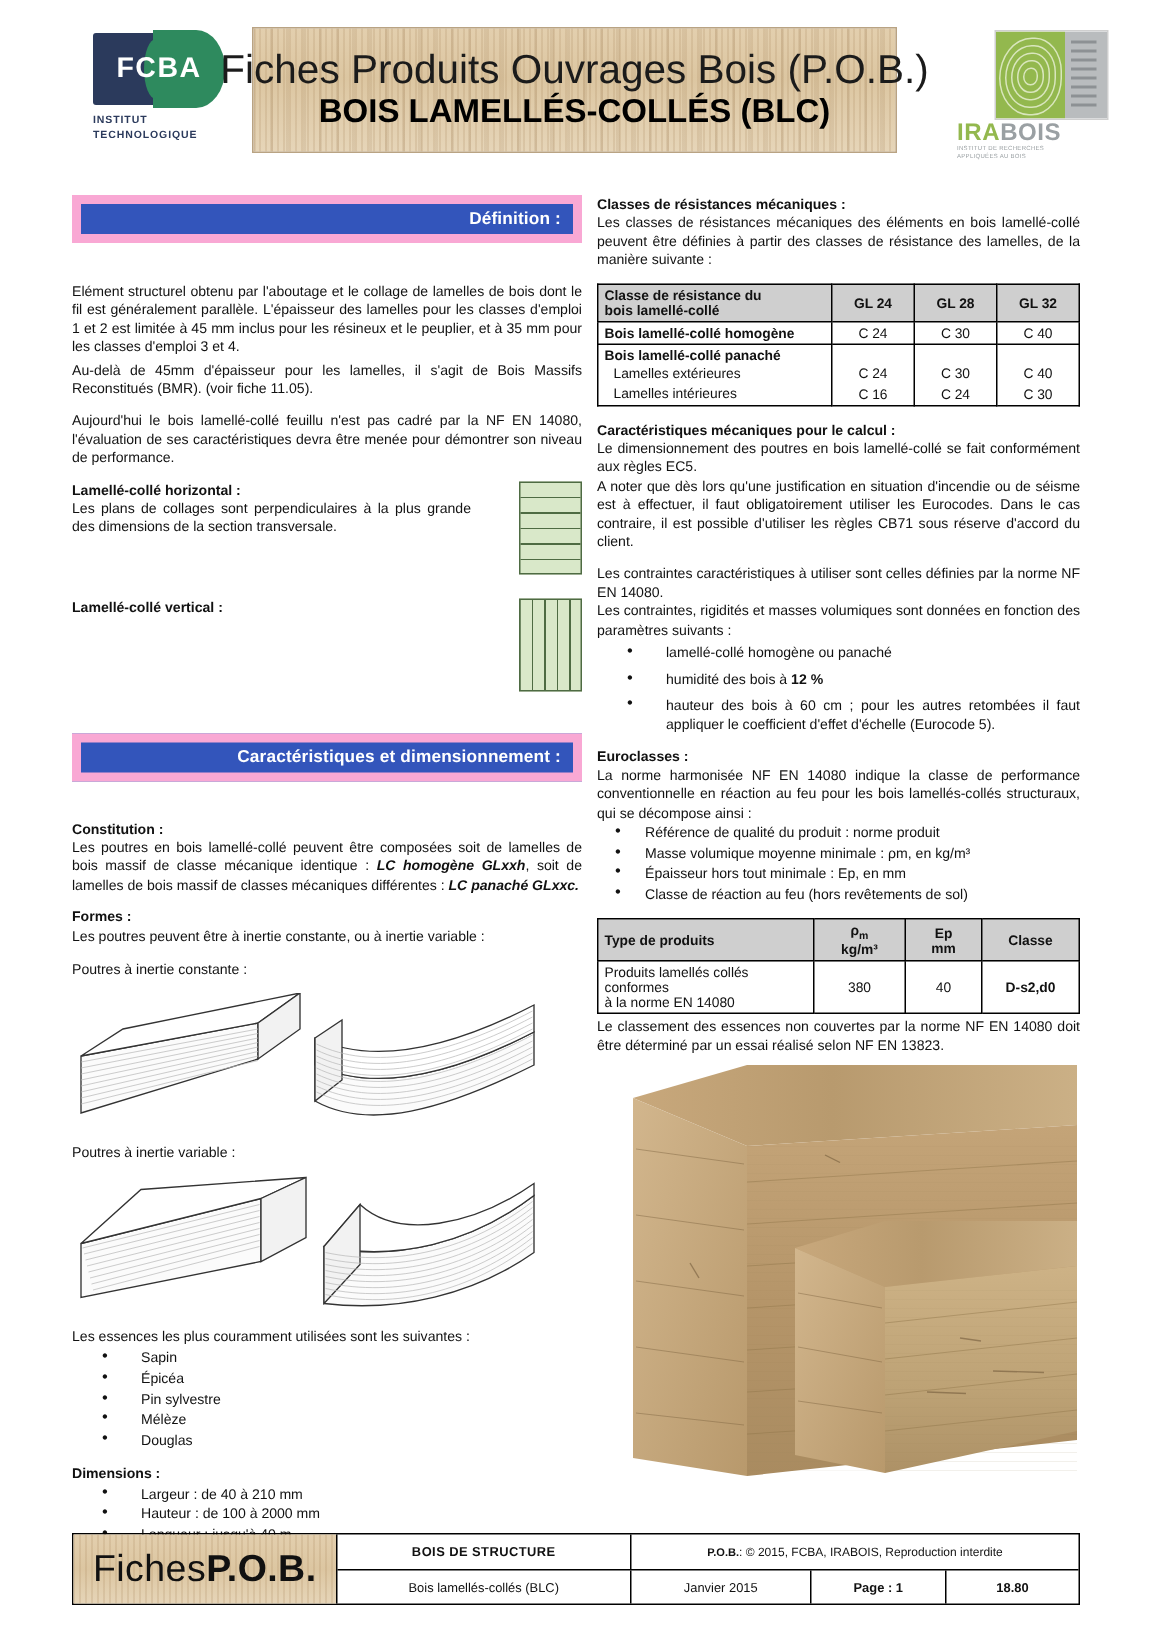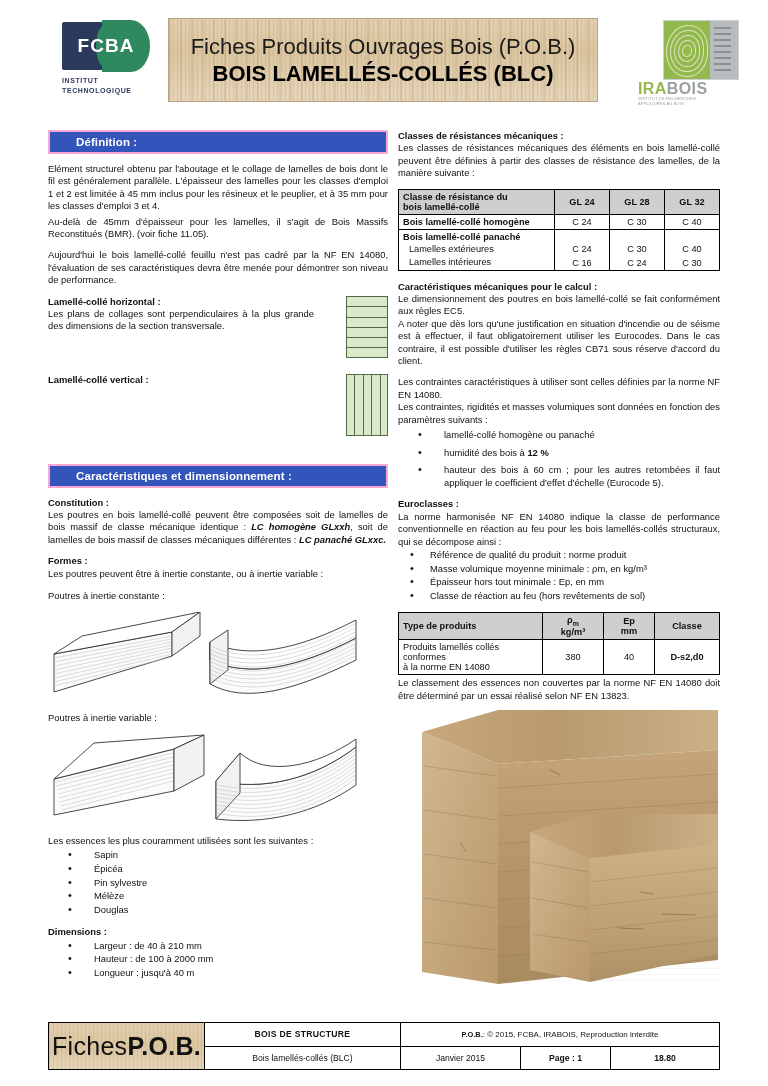--- a/index.html
+++ b/index.html
@@ -48,7 +48,7 @@
     display:flex;flex-direction:column;align-items:center;justify-content:center;
     box-sizing:border-box;
   }
-  .title-line1{font-size:22px;color:#1b1b1b;line-height:27px;white-space:nowrap;}
+  .title-line1{font-size:27px;color:#1b1b1b;line-height:27px;white-space:nowrap;}
   .title-line2{font-size:22px;font-weight:bold;color:#000;line-height:27px;white-space:nowrap;}
 
   .irabois{position:absolute;left:590px;top:2px;width:78px;height:82px;padding-left:25px;}

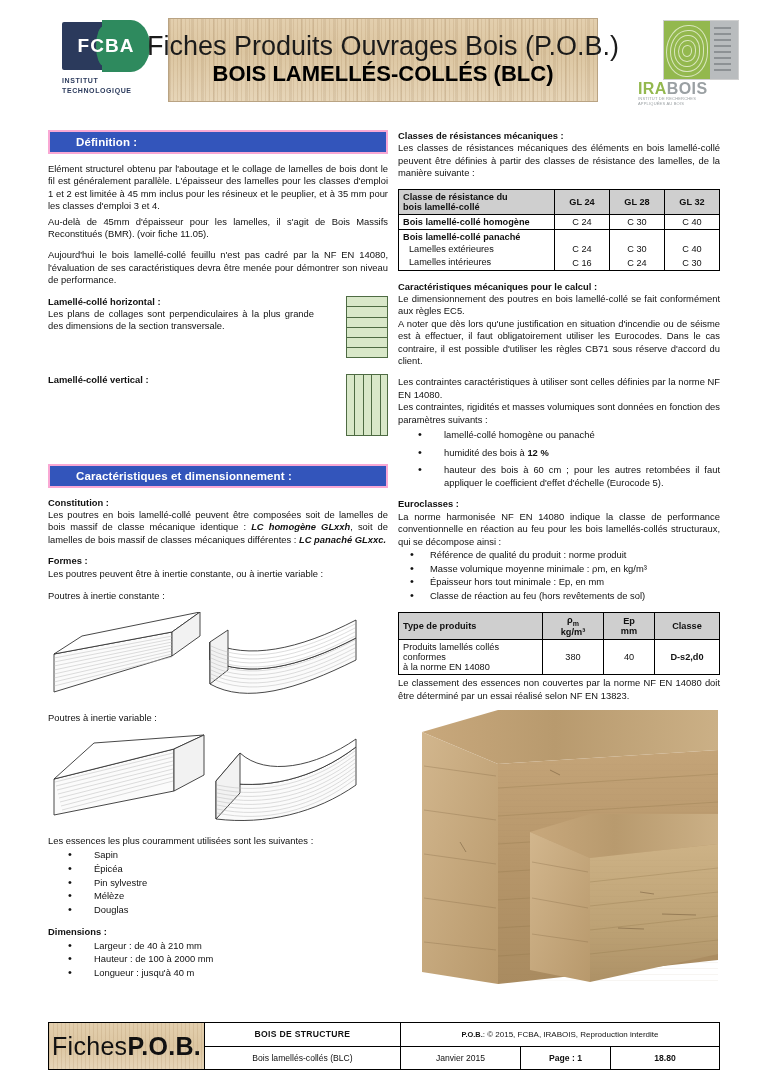--- a/index.html
+++ b/index.html
@@ -71,8 +71,9 @@
 
   .section-bar{
     background:#3355bb;color:#ffffff;font-weight:bold;font-size:11.5px;
-    padding:4px 8px 4px 26px;margin-bottom:9px;letter-spacing:.1px;
-    border:2px solid #f9a8d4;
+    padding:4px 8px 4px 26px;margin-bottom:26px;letter-spacing:.1px;
+    border:6px solid #f9a8d4;
+    text-align:right;
   }
 
   p.body{

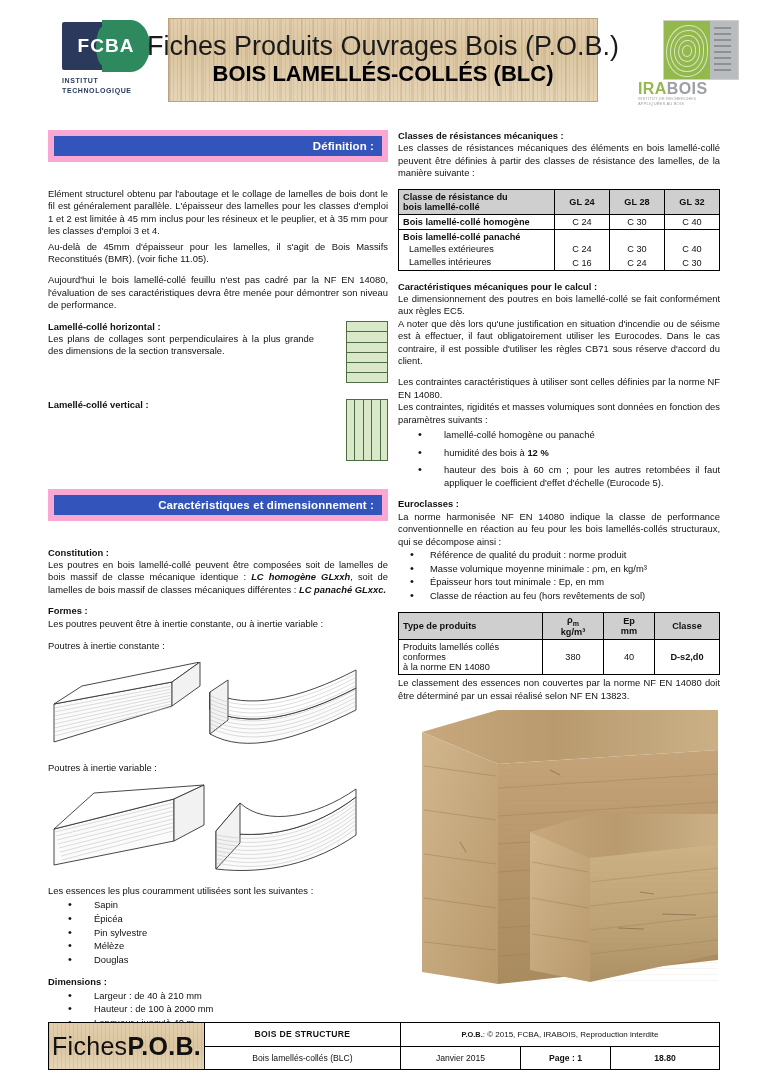--- a/index.html
+++ b/index.html
@@ -131,7 +131,7 @@
   
   .footer{position:absolute;left:48px;top:1022px;width:672px;height:48px;border:1px solid #000;box-sizing:border-box;display:flex;}
   .f-brand{
-    width:156px;border-right:1px solid #000;box-sizing:border-box;
+    width:176px;border-right:1px solid #000;box-sizing:border-box;
     background:
       repeating-linear-gradient(90deg,
         rgba(168,134,92,.20) 0px, rgba(168,134,92,.20) 1px,

